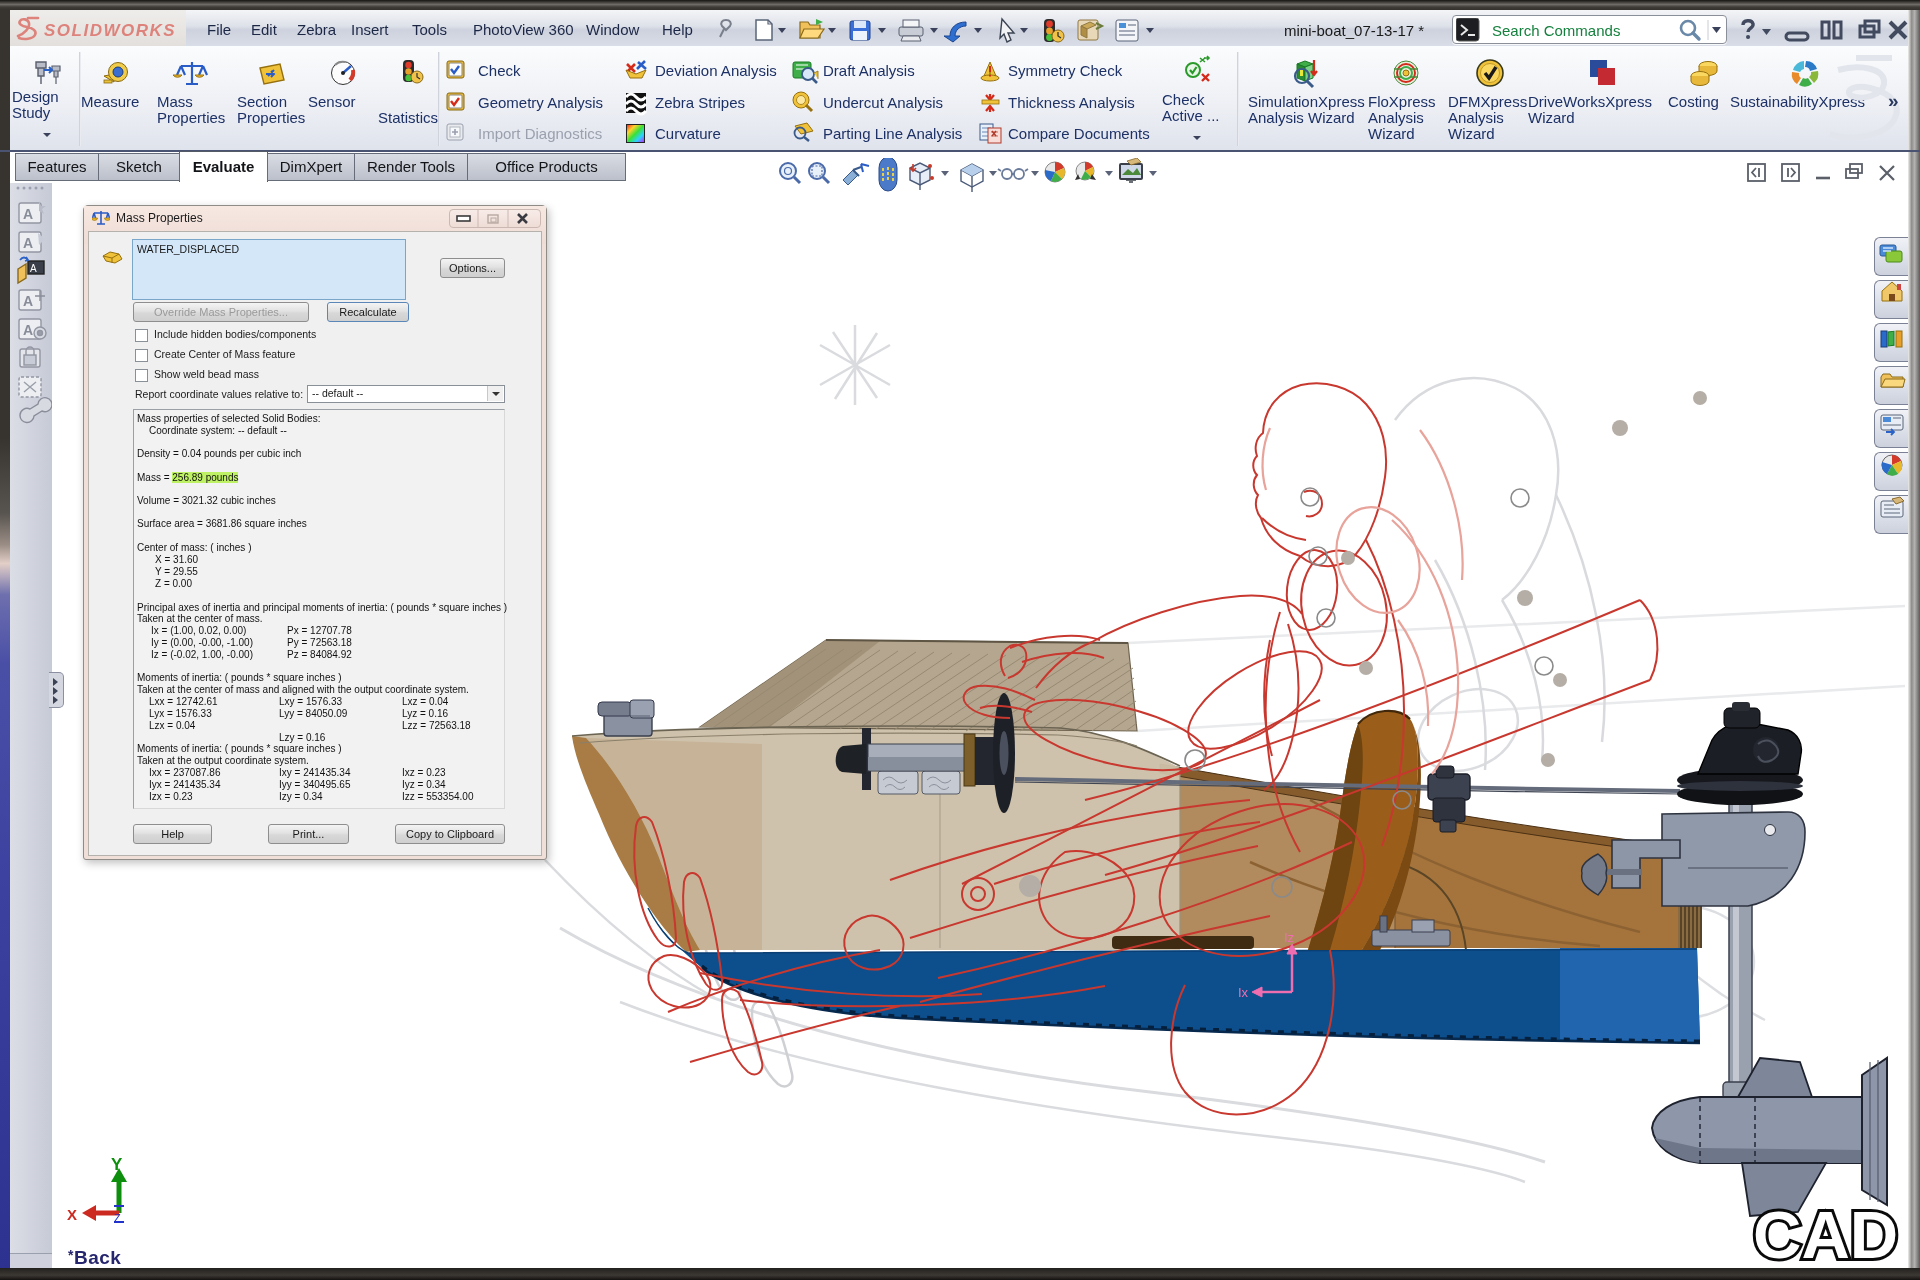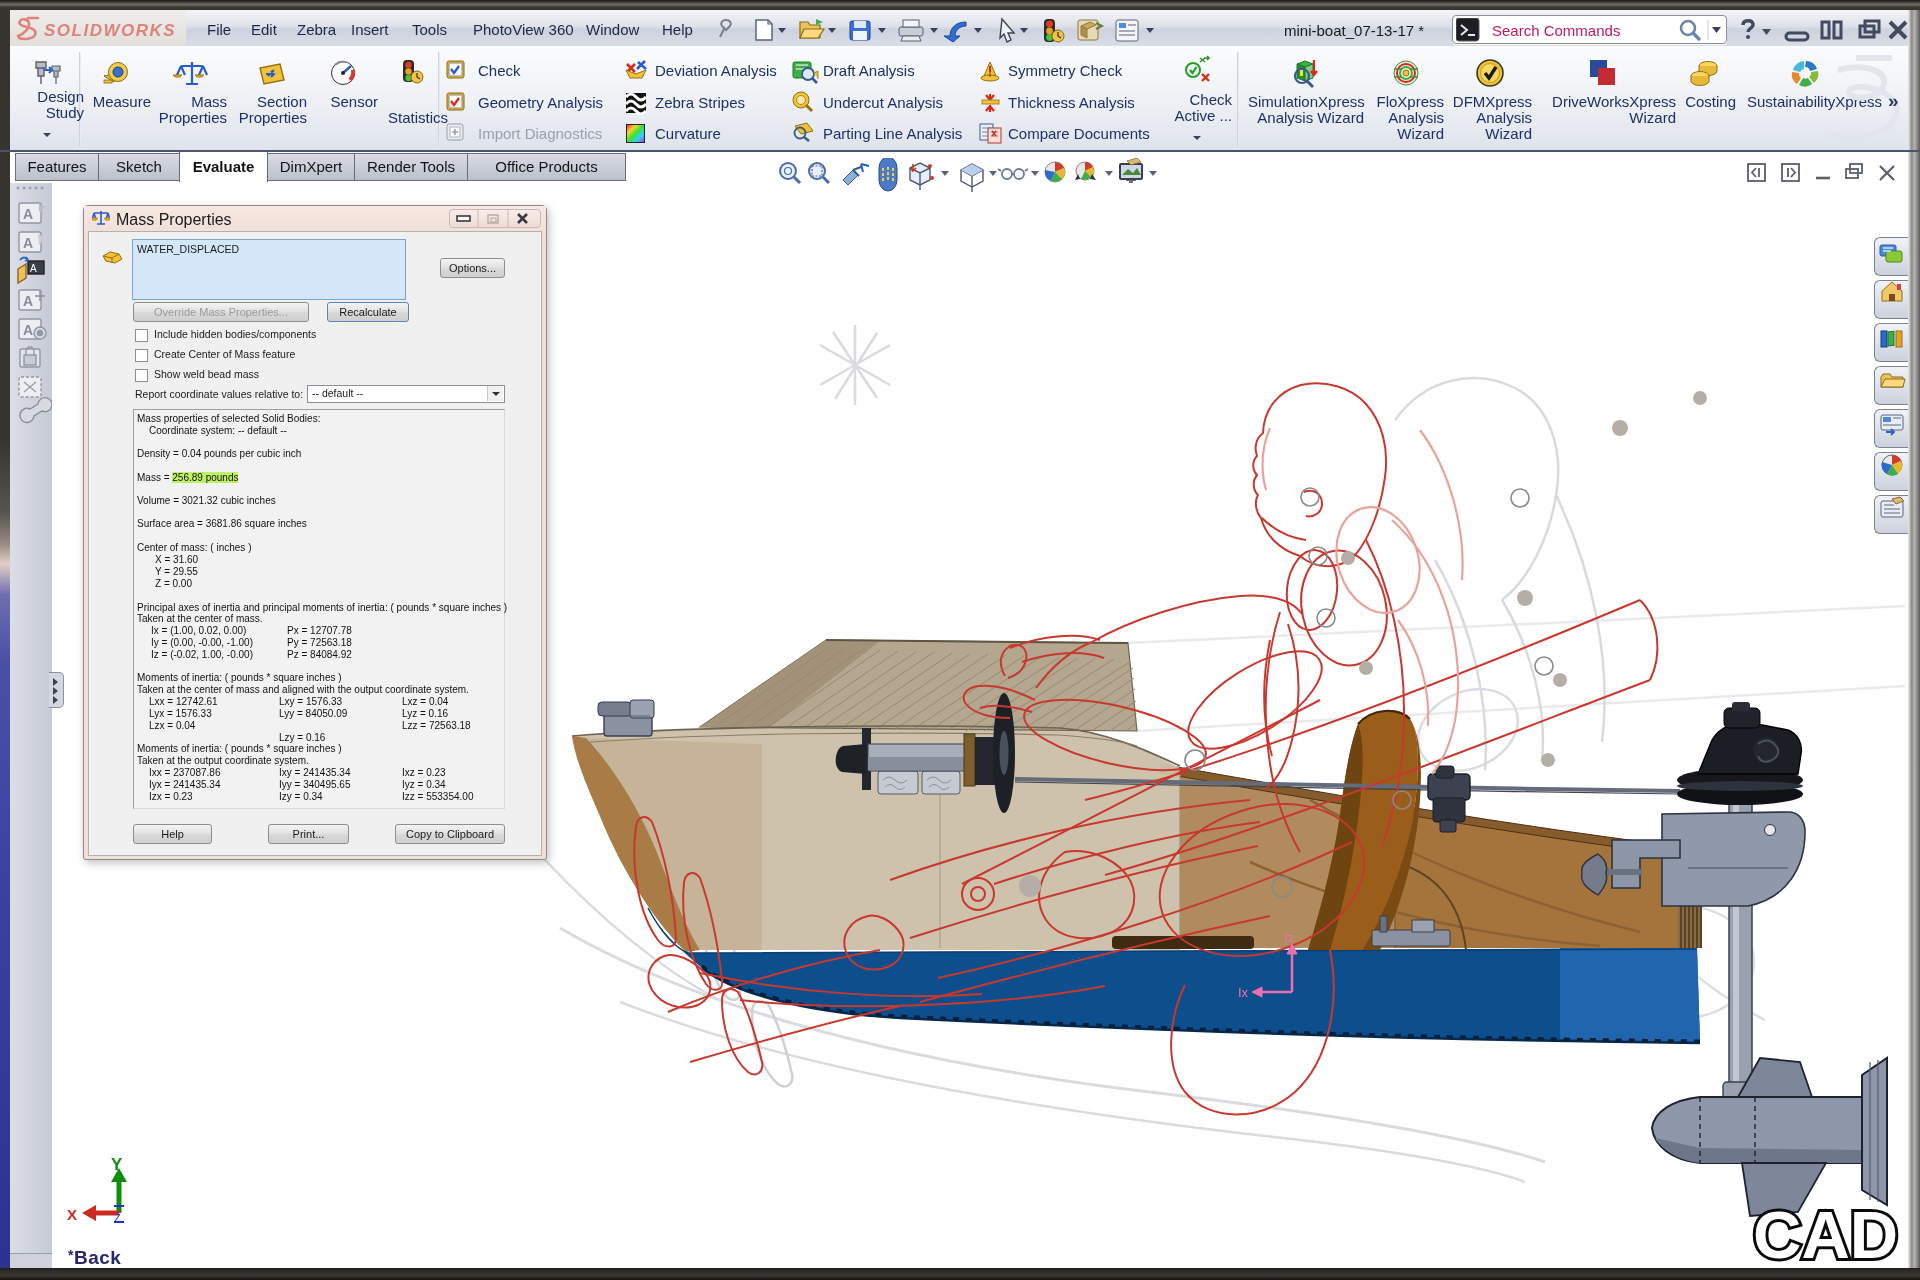--- a/index.html
+++ b/index.html
@@ -16,7 +16,7 @@
 .menu{top:21px;font-size:15px;color:#1c2746}
 #doctitle{left:1284px;top:22px;font-size:15px;color:#1a1a1a}
 #searchbox{left:1452px;top:15px;width:275px;height:29px;background:#fff;border:1px solid #8a8f9a;border-radius:4px;box-shadow:0 1px 0 rgba(255,255,255,.8)}
-#searchtxt{left:1492px;top:22px;font-size:15px;color:#be185d}
+#searchtxt{left:1492px;top:22px;font-size:15px;color:#15803d}
 
 #ribbon{left:10px;top:46px;width:1898px;height:104px;background:linear-gradient(180deg,#fbfcfd 0%,#eef0f5 55%,#dfe3ec 100%);overflow:hidden}
 #ribline{left:0px;top:150px;width:1920px;height:2px;background:#4a5372}

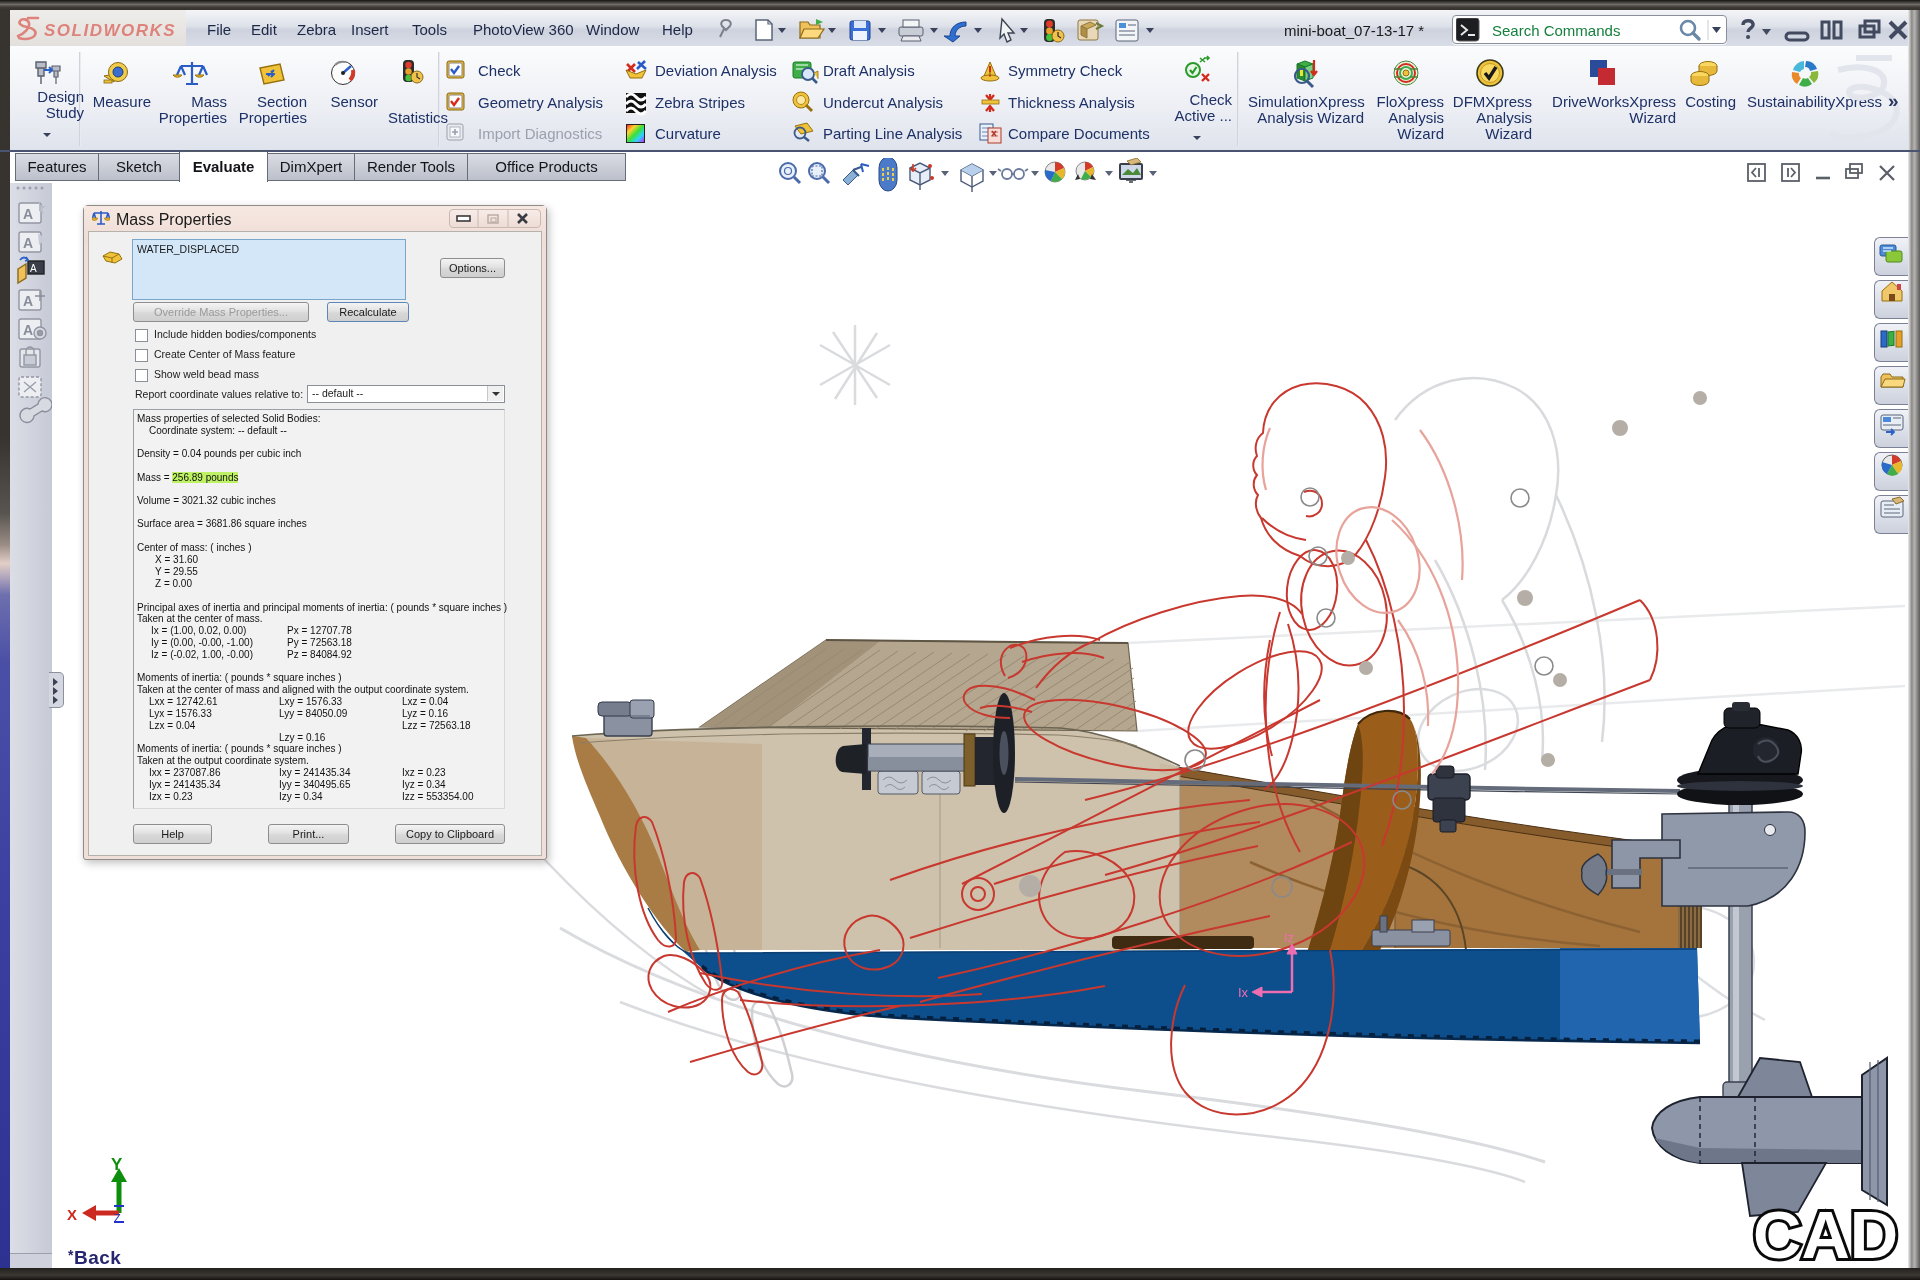--- a/index.html
+++ b/index.html
@@ -21,7 +21,7 @@
 #ribbon{left:10px;top:46px;width:1898px;height:104px;background:linear-gradient(180deg,#fbfcfd 0%,#eef0f5 55%,#dfe3ec 100%);overflow:hidden}
 #ribline{left:0px;top:150px;width:1920px;height:2px;background:#4a5372}
 .rsep{top:52px;width:2px;height:94px;background:linear-gradient(90deg,#c3c7d2,#f6f7fa)}
-.rlbl{font-size:15px;color:#1d3166;text-align:right;line-height:16px;white-space:nowrap}
+.rlbl{font-size:15px;color:#1d3166;text-align:left;line-height:16px;white-space:nowrap}
 .rsm{font-size:15px;color:#1d3166;white-space:nowrap}
 .caret{width:0;height:0;border-left:4px solid transparent;border-right:4px solid transparent;border-top:4px solid #3a415a}
 

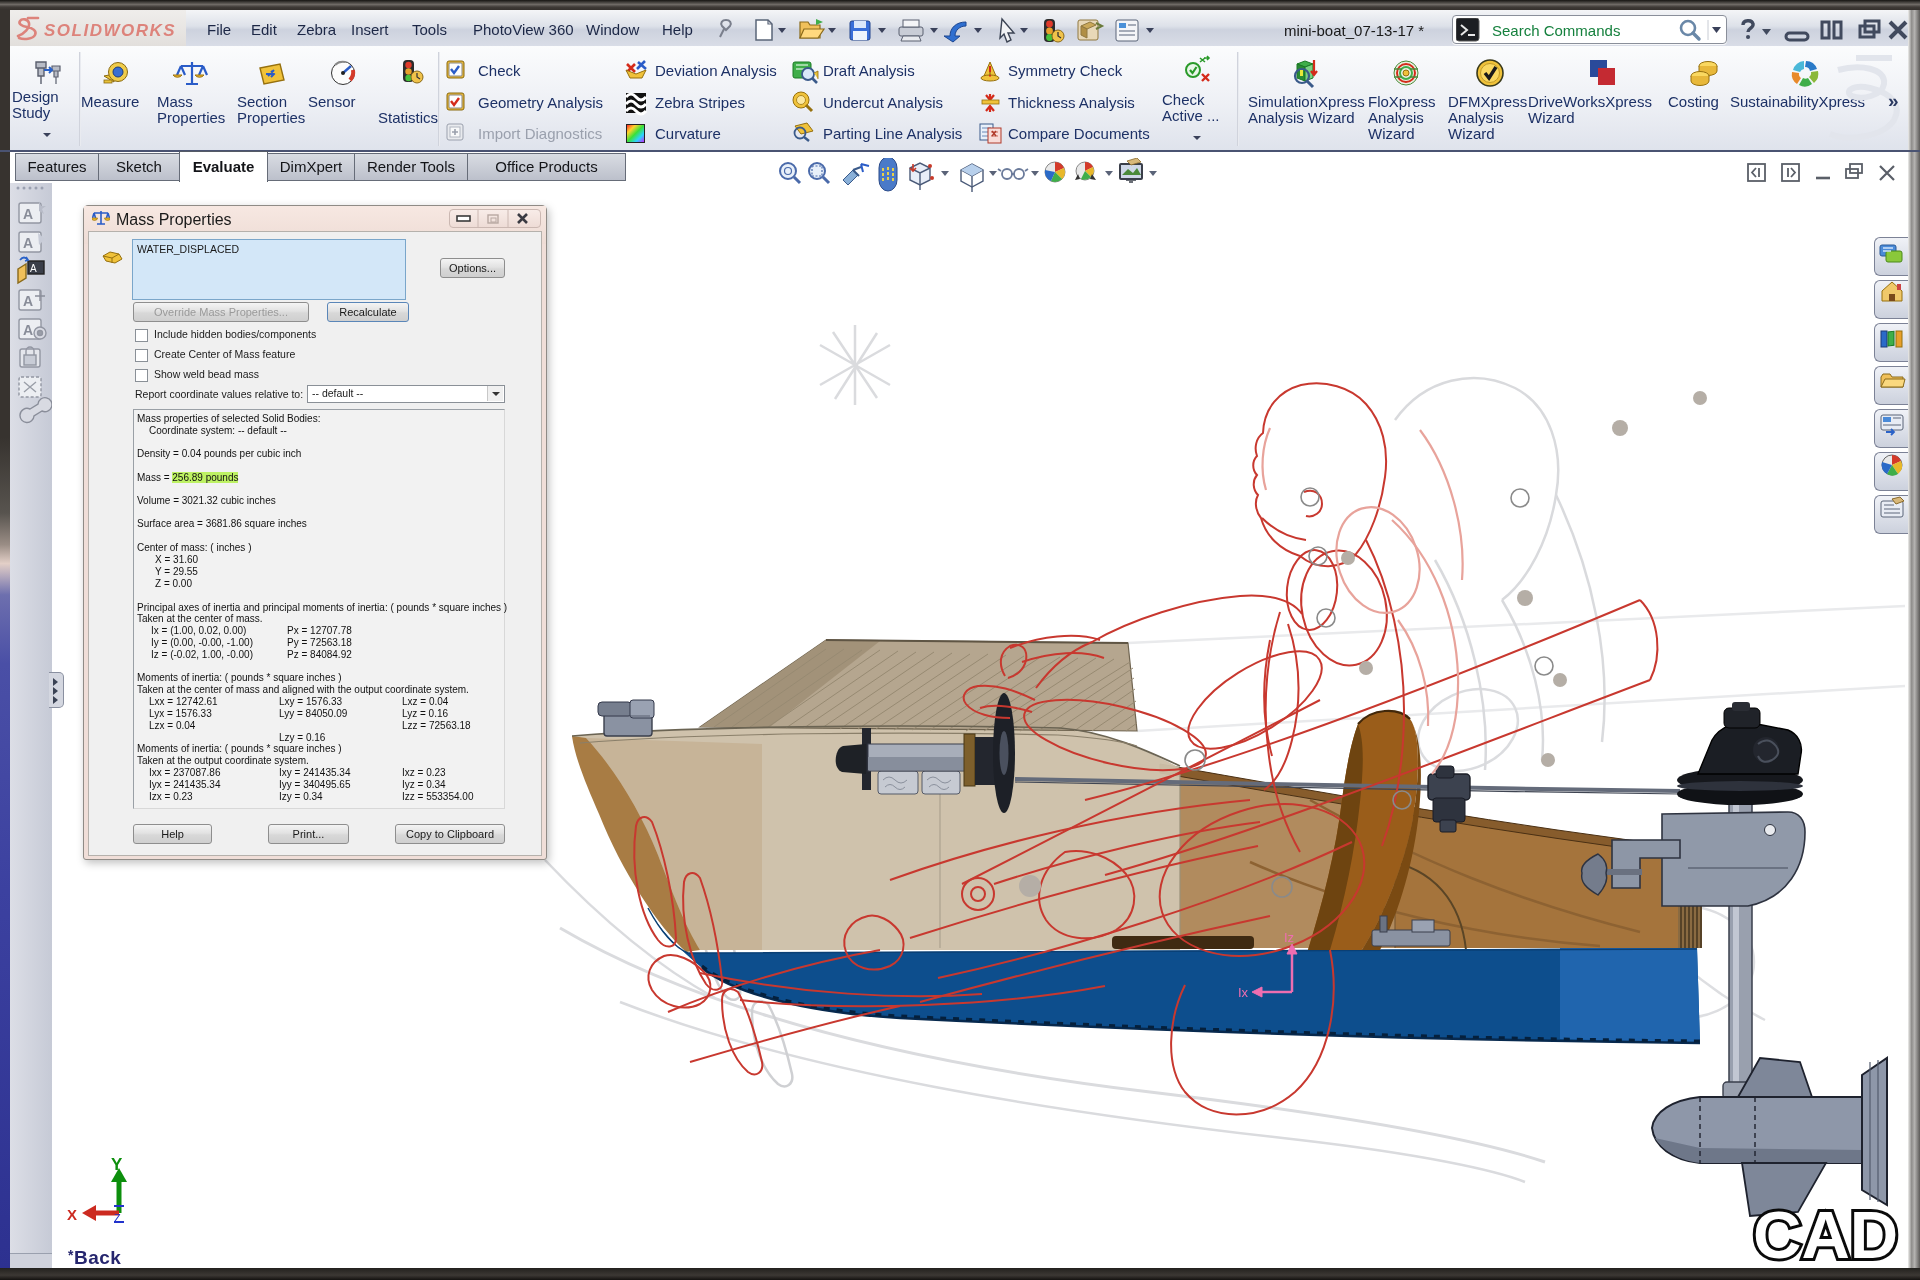--- a/index.html
+++ b/index.html
@@ -34,7 +34,7 @@
 .tpbtn{left:1874px;width:34px;height:39px;background:linear-gradient(180deg,#f0f2f7,#ccd1dd);border:1px solid #7c8296;border-right:none;border-radius:6px 0 0 6px}
 
 #dlg{left:83px;top:205px;width:464px;height:655px;background:#f0ded8;border:1px solid #8f8b86;border-radius:5px 5px 3px 3px;box-shadow:2px 3px 8px rgba(0,0,0,.25);z-index:20}
-#dlgtitle{left:0;top:0;width:100%;height:38px;font-size:16px;color:#1a1a1a;background:linear-gradient(180deg,#f7e8e2,#eedcd5)}
+#dlgtitle{left:0;top:0;width:100%;height:38px;font-size:12px;color:#1a1a1a;background:linear-gradient(180deg,#f7e8e2,#eedcd5)}
 #dlgclient{left:4px;top:25px;width:454px;height:625px;background:#f0f0f0;border:1px solid #b5b1ac}
 .btn{background:linear-gradient(180deg,#f4f4f4,#e2e2e2 45%,#d8d8d8 55%,#cfcfcf);border:1px solid #8e8e8e;border-radius:3px;font-size:11px;color:#1a1a1a;text-align:center}
 .chk{width:13px;height:13px;background:#fff;border:1px solid #8a9097}

